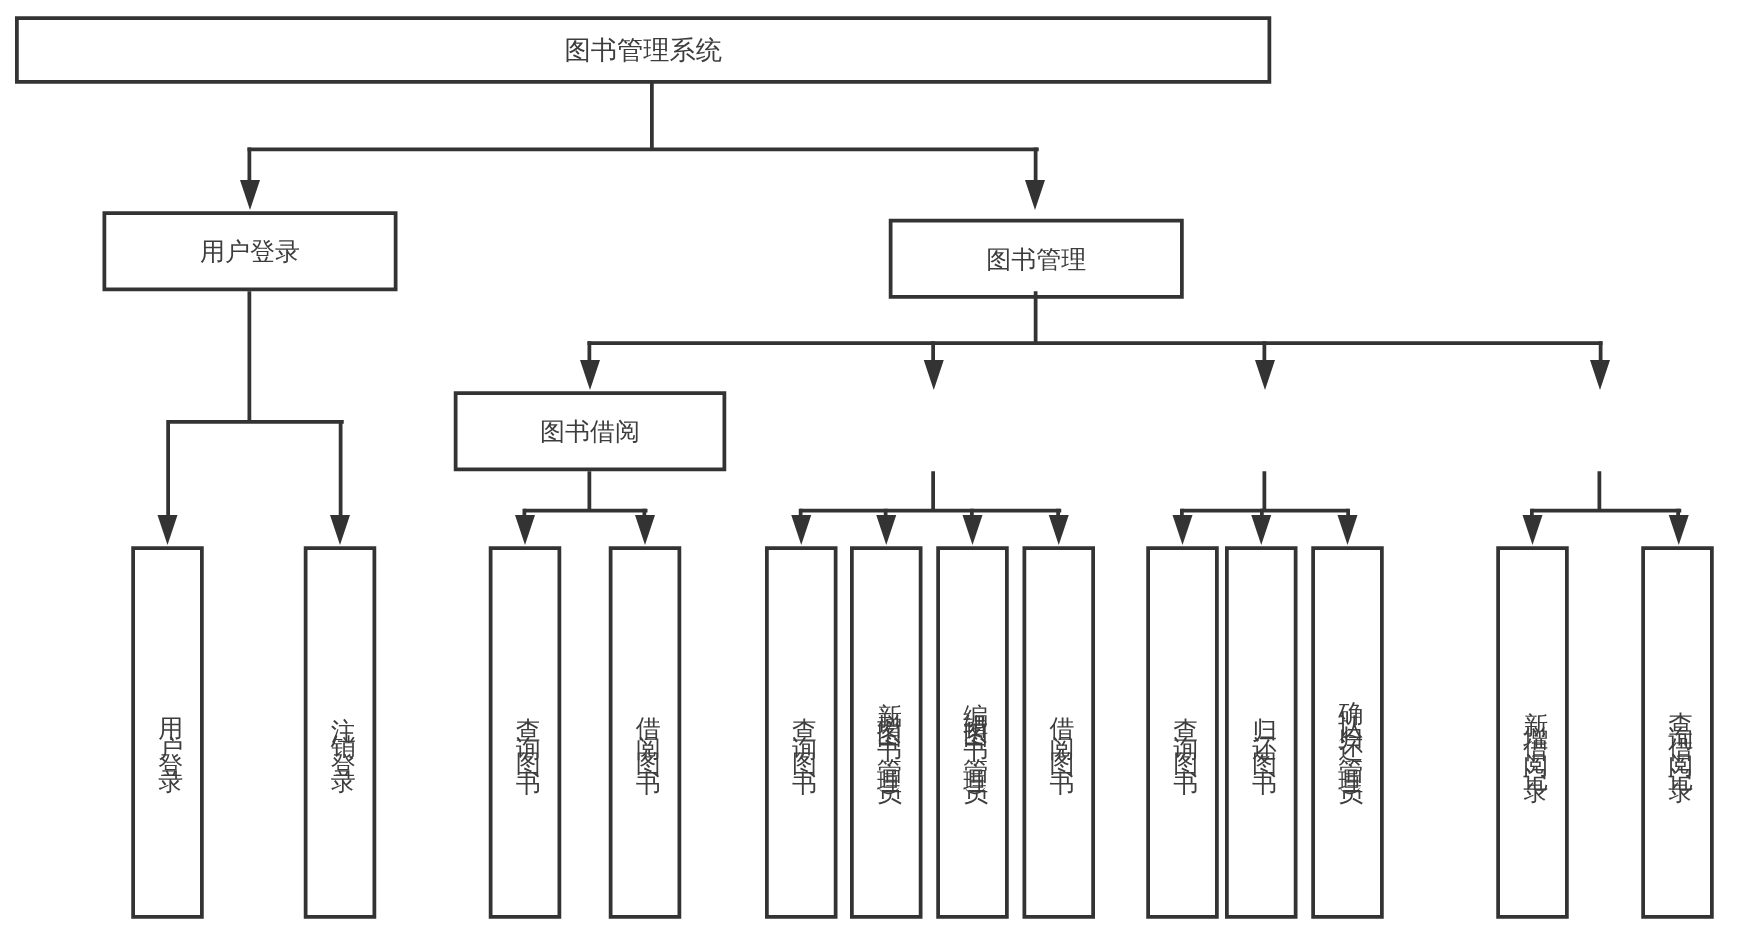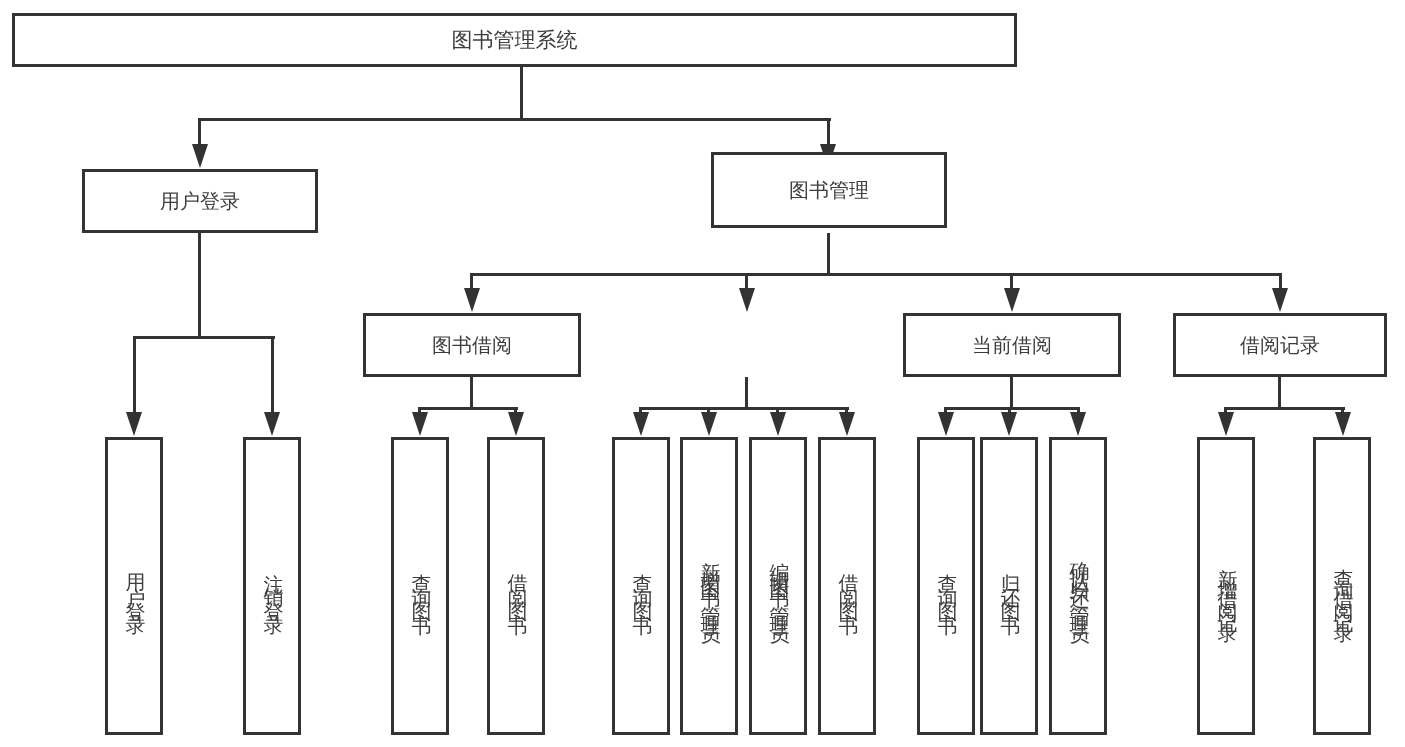--- a/index.html
+++ b/index.html
@@ -52,7 +52,7 @@
   <div class="node" style="left:82px; top:169px; width:236px; height:64px;">
     <span>用户登录</span>
   </div>
-  <div class="node" style="left:711px; top:152px; width:236px; height:76px;">
+  <div class="node" style="left:711px; top:175px; width:236px; height:64px;">
     <span>图书管理</span>
   </div>
 

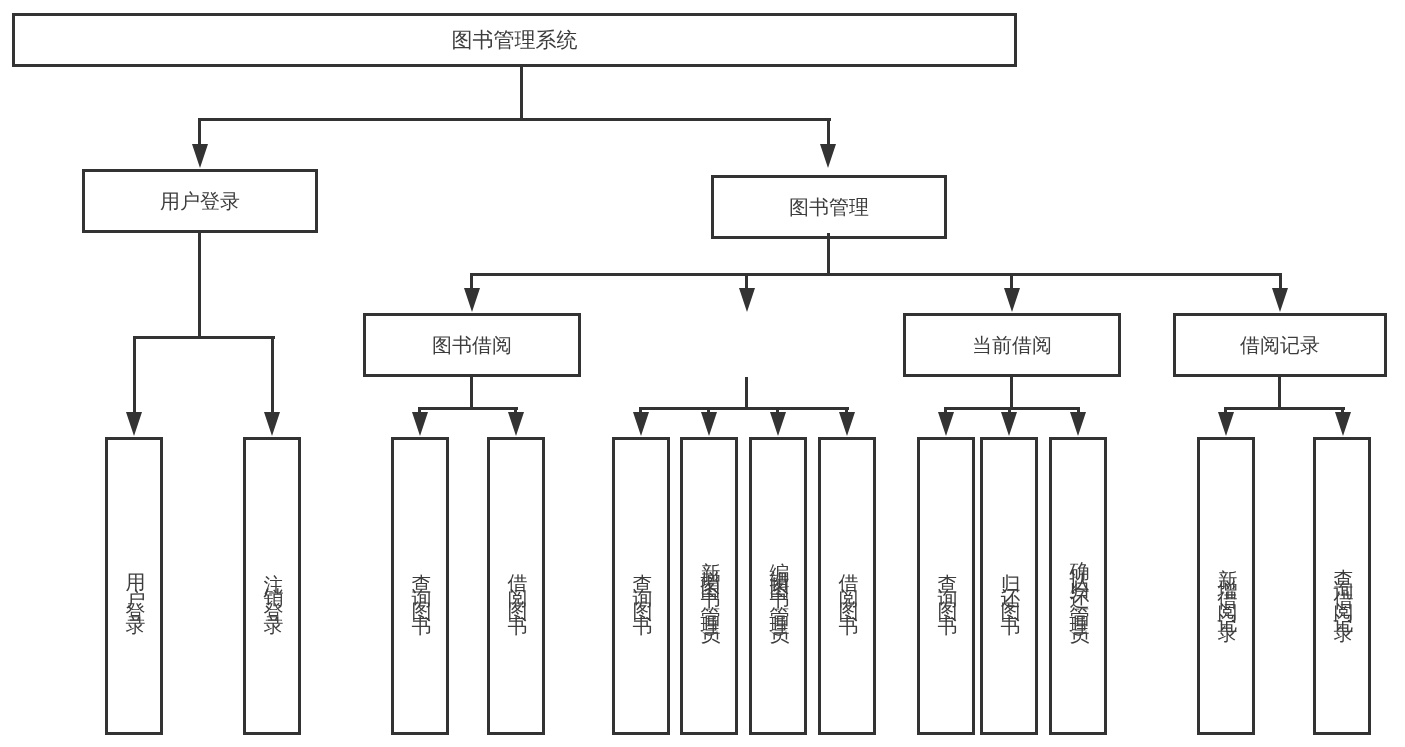--- a/index.html
+++ b/index.html
@@ -76,9 +76,6 @@
 
   <div class="node" style="left:363px; top:313px; width:218px; height:64px;">
     <span>图书借阅</span>
-  </div>
-  <div class="node" style="left:903px; top:313px; width:218px; height:64px;">
-    <span>当前借阅</span>
   </div>
   <div class="node" style="left:1173px; top:313px; width:214px; height:64px;">
     <span>借阅记录</span>

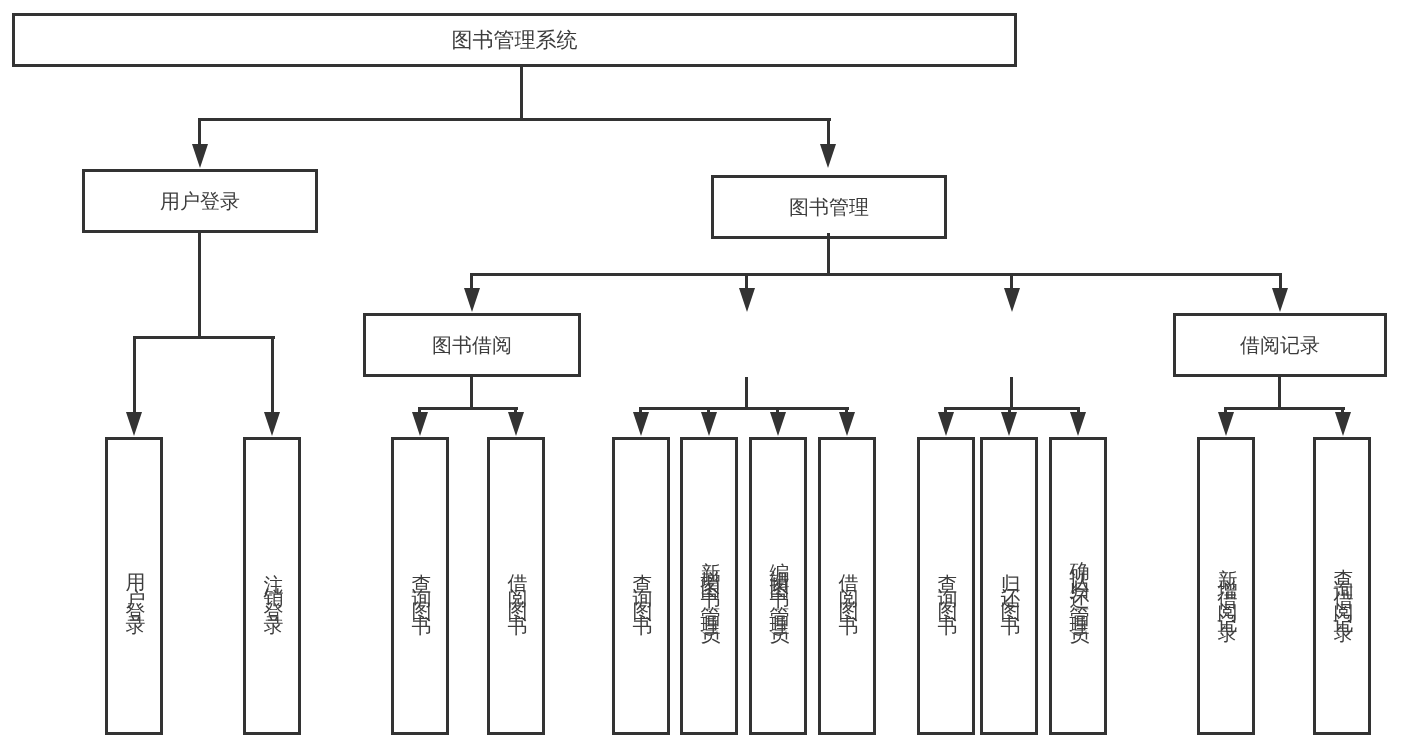--- a/index.html
+++ b/index.html
@@ -76,9 +76,6 @@
 
   <div class="node" style="left:363px; top:313px; width:218px; height:64px;">
     <span>图书借阅</span>
-  </div>
-  <div class="node" style="left:1173px; top:313px; width:214px; height:64px;">
-    <span>借阅记录</span>
   </div>
 
   <div class="vline" style="left:470px; top:377px; height:32px;"></div>

